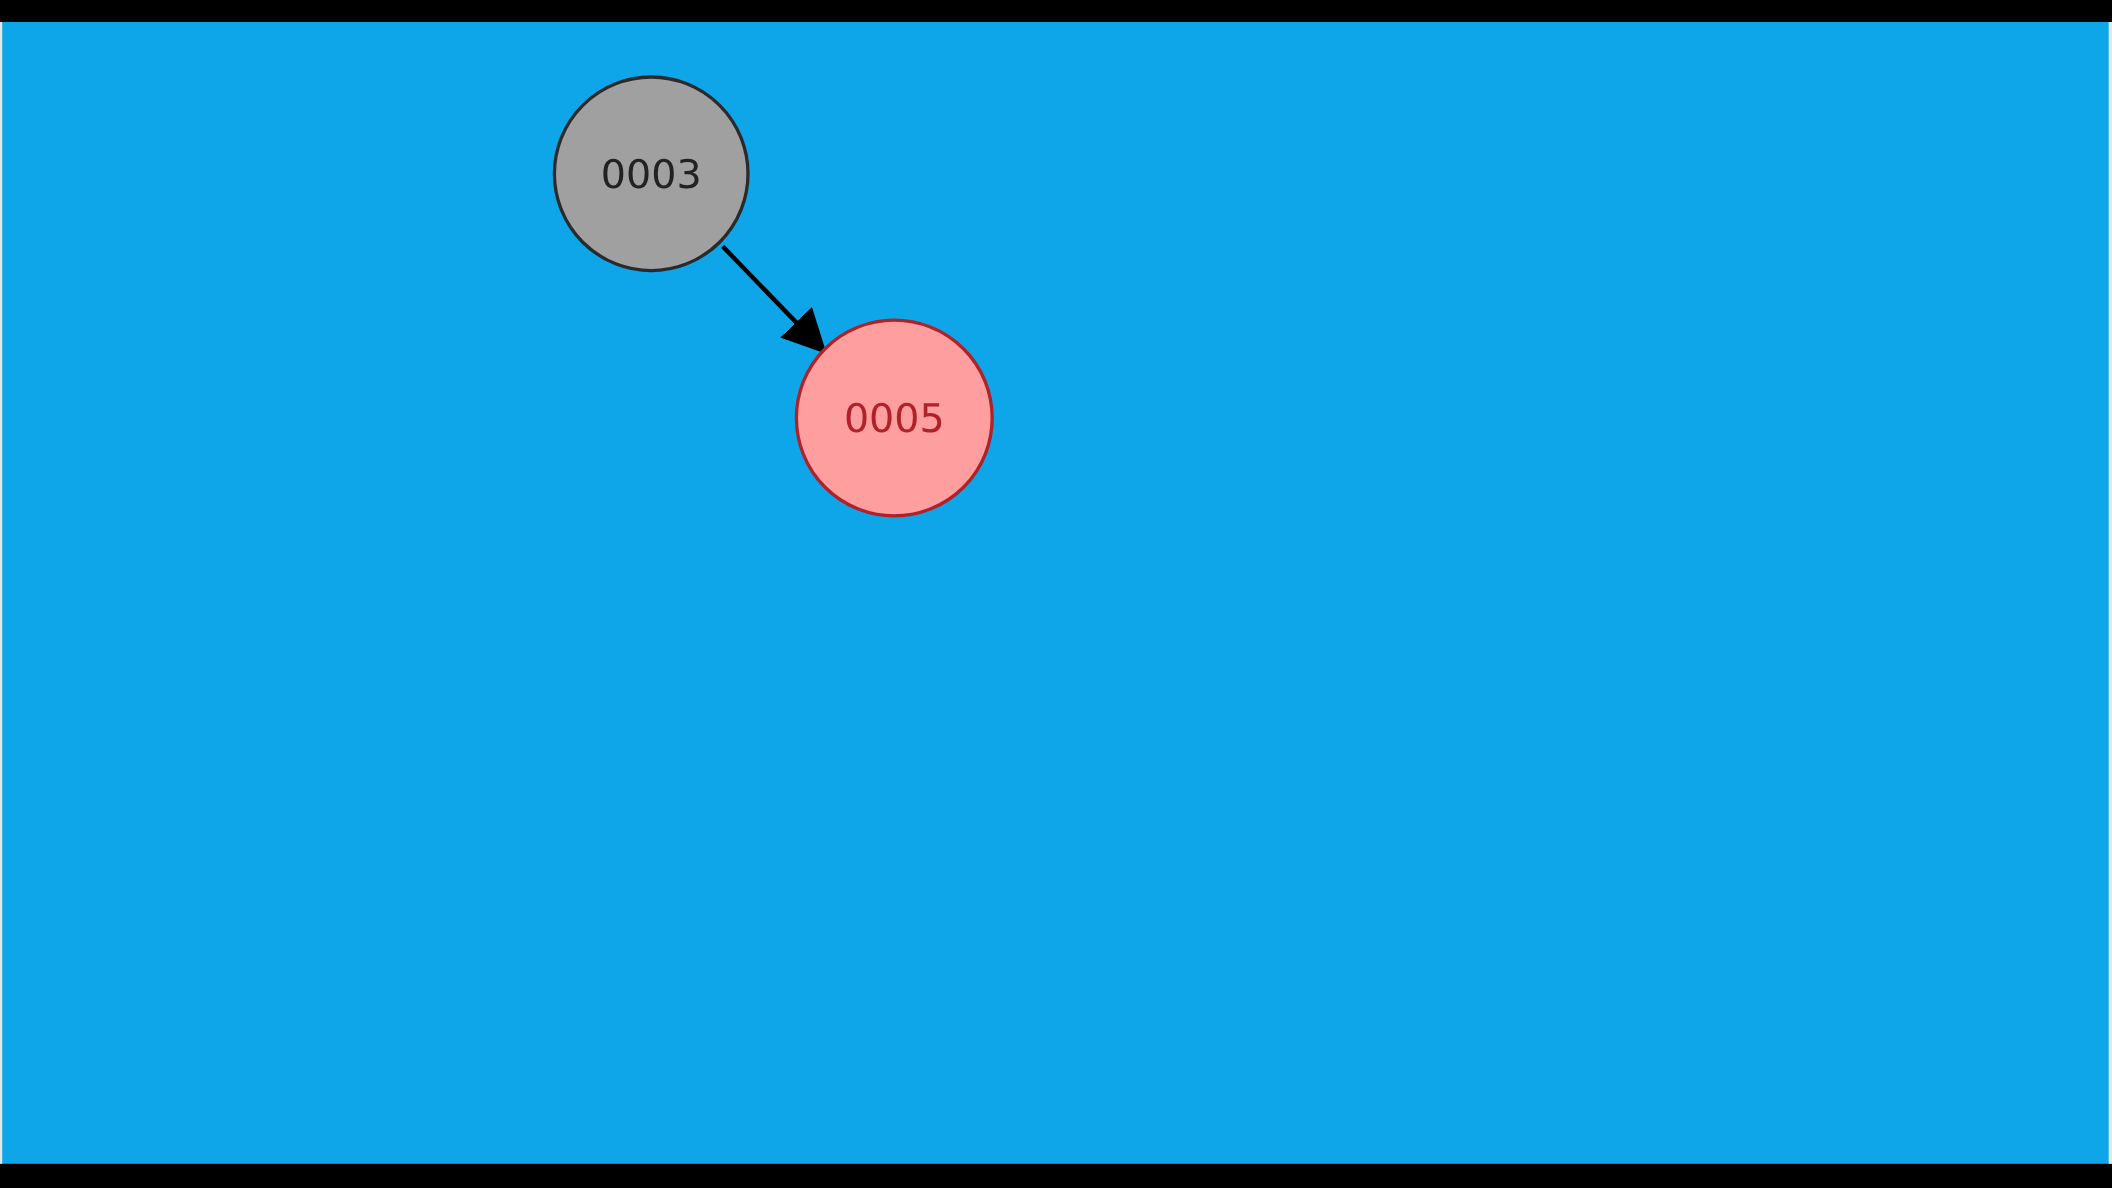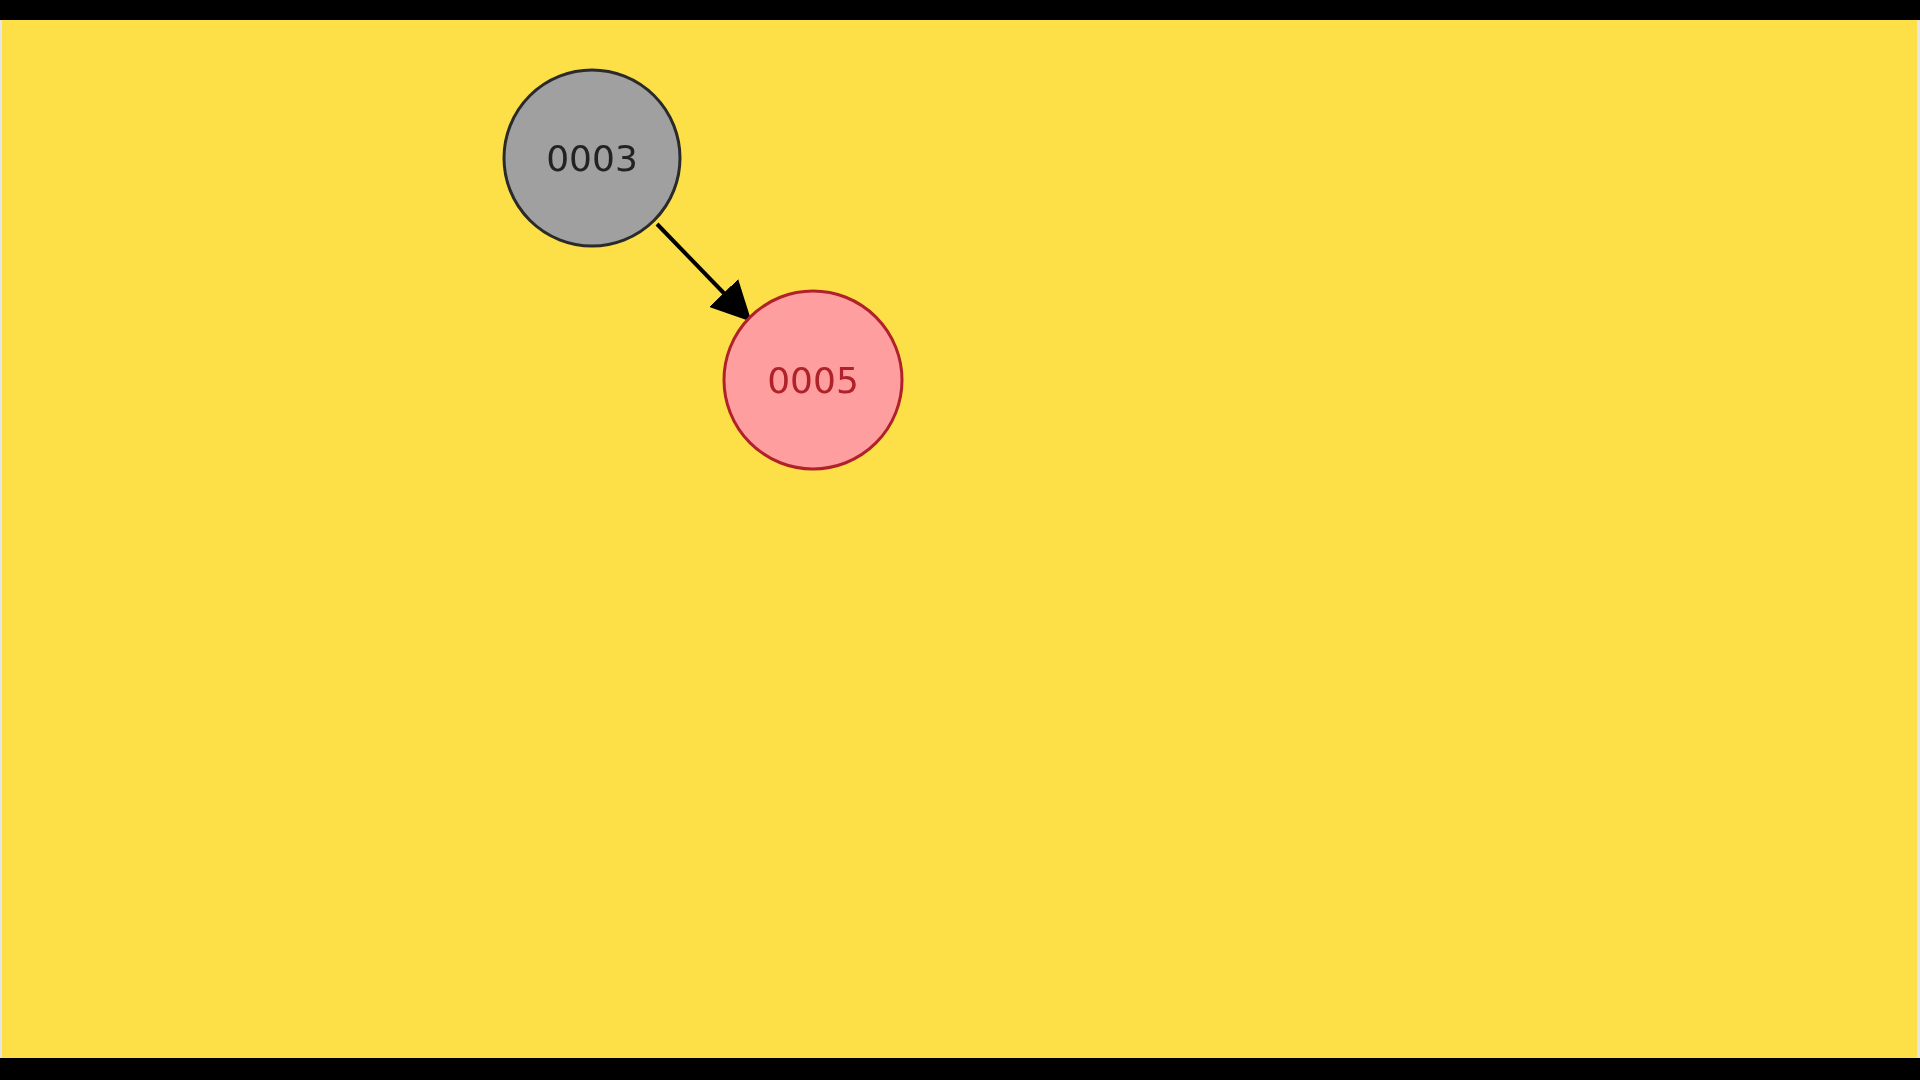--- a/index.html
+++ b/index.html
@@ -11,7 +11,7 @@
     .canvas {
       position: absolute; left: 0; top: 20px;
       width: 1920px; height: 1038px;
-      background: #fde047;
+      background: #0ea5e9;
       box-sizing: border-box;
       border-left: 2px solid #e6e6e6;
       border-right: 3px solid #e6e6e6;

